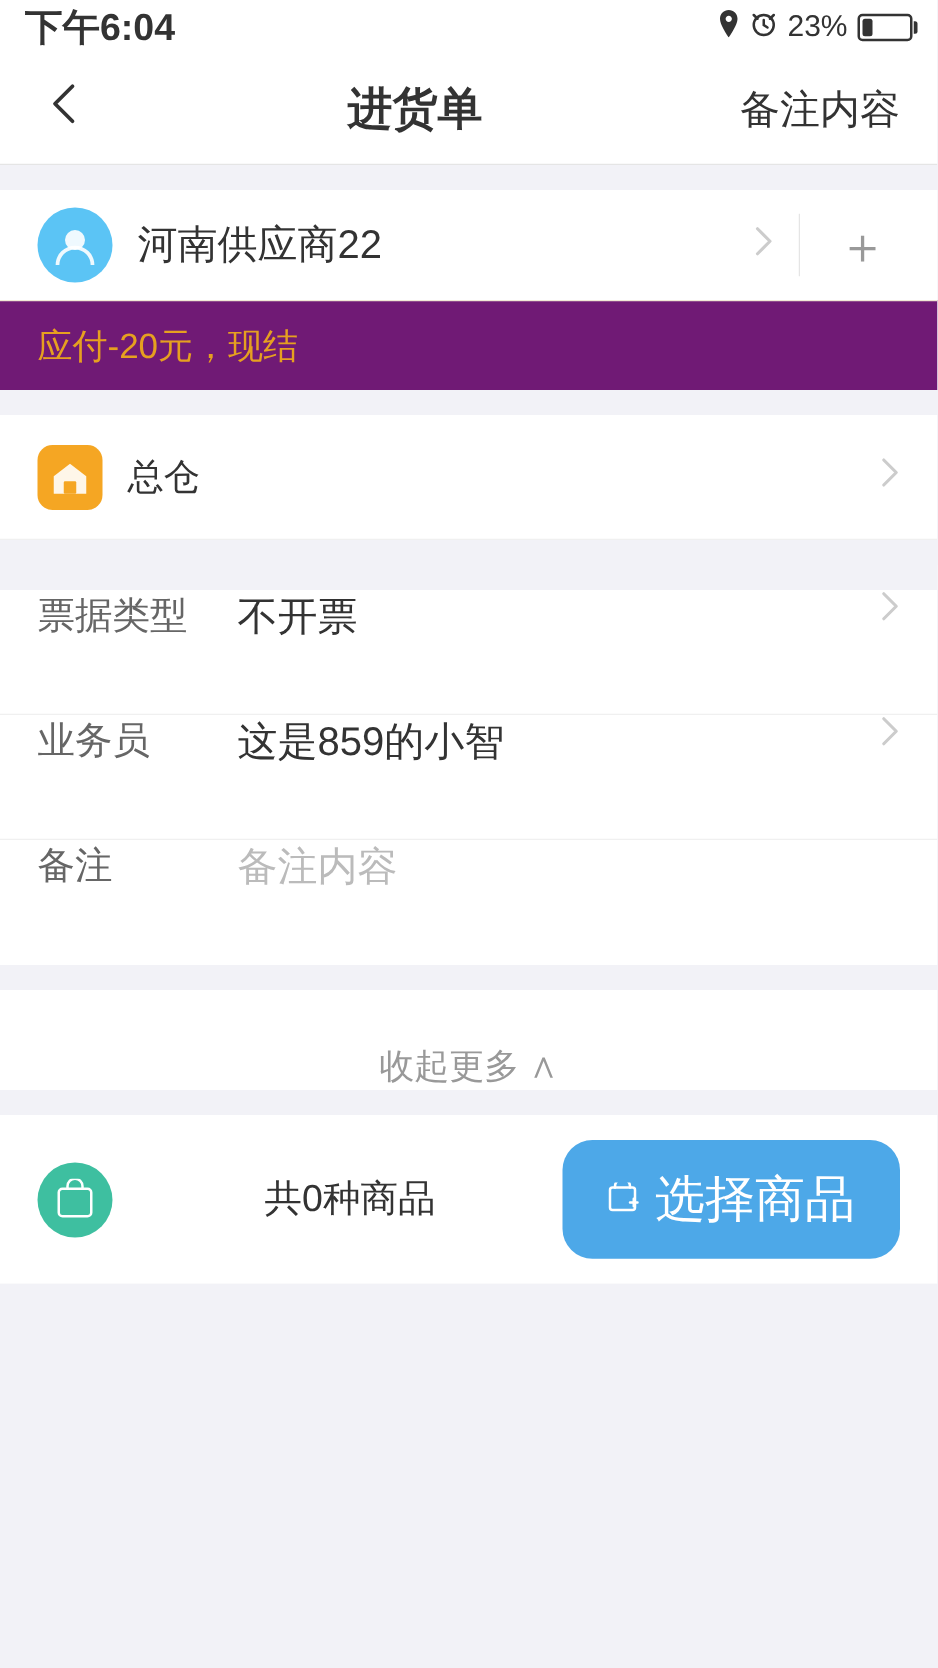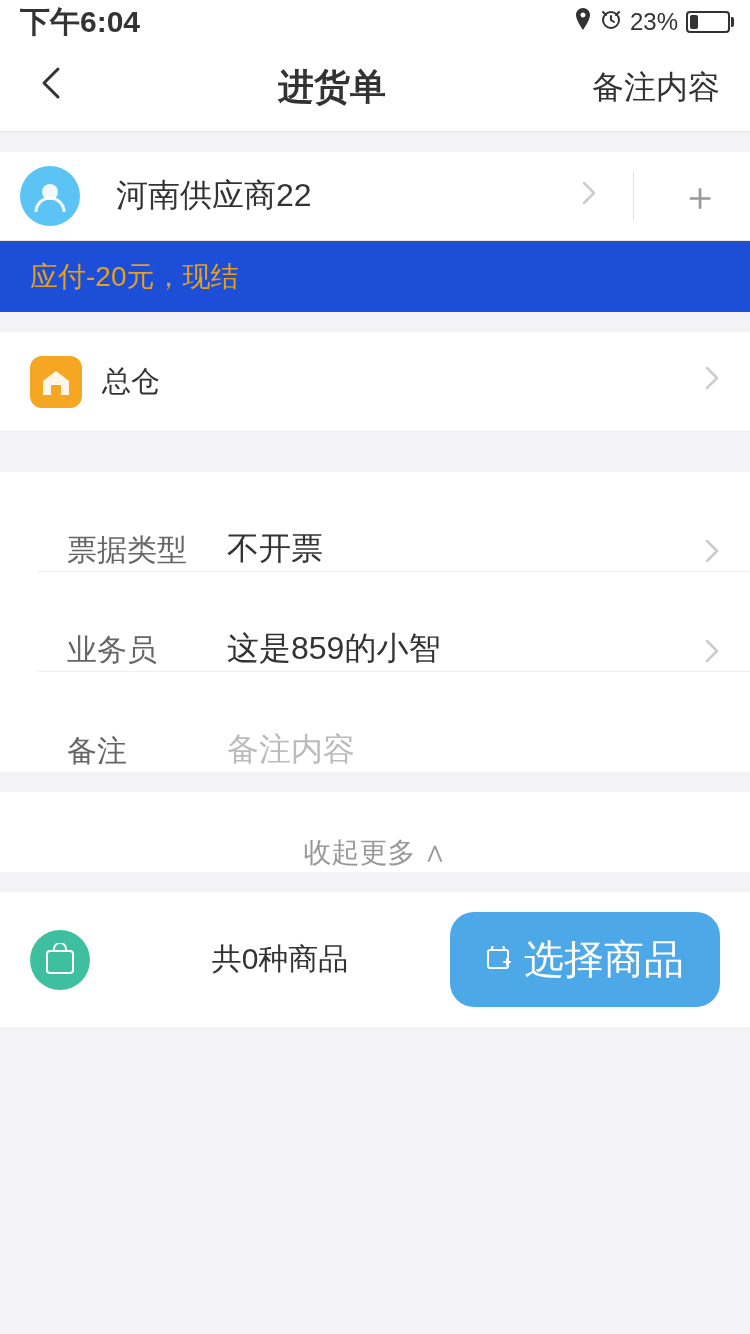--- a/index.html
+++ b/index.html
@@ -83,10 +83,9 @@
     .supplier-row {
       display: flex;
       align-items: center;
-      padding: 0 20px;
+      padding: 0 30px;
       height: 88px;
       background: #fff;
-      gap: 16px;
     }
     .supplier-avatar {
       width: 60px; height: 60px;

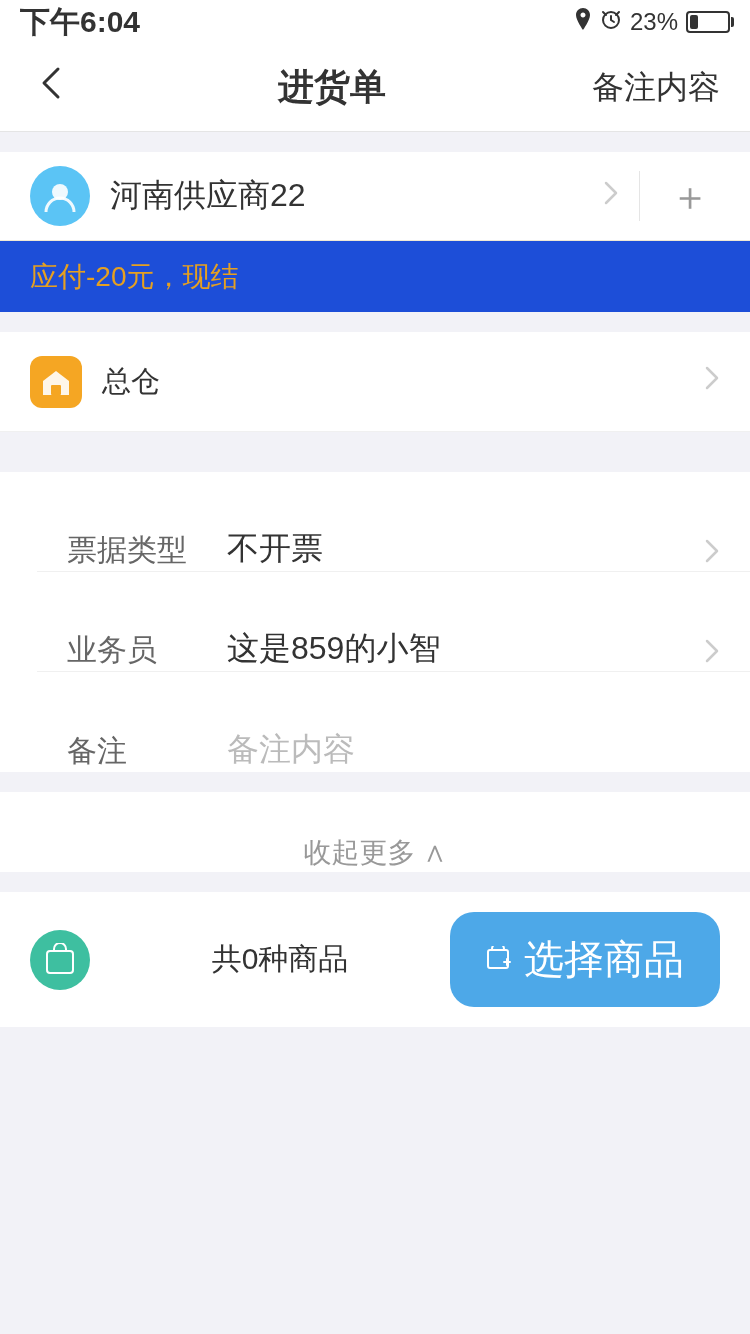--- a/index.html
+++ b/index.html
@@ -121,7 +121,7 @@
 
     
     .notice-banner {
-      background: #1d4ed8;
+      background: #701a75;
       padding: 16px 30px;
       border-top: 1px solid #f0e8d5;
     }

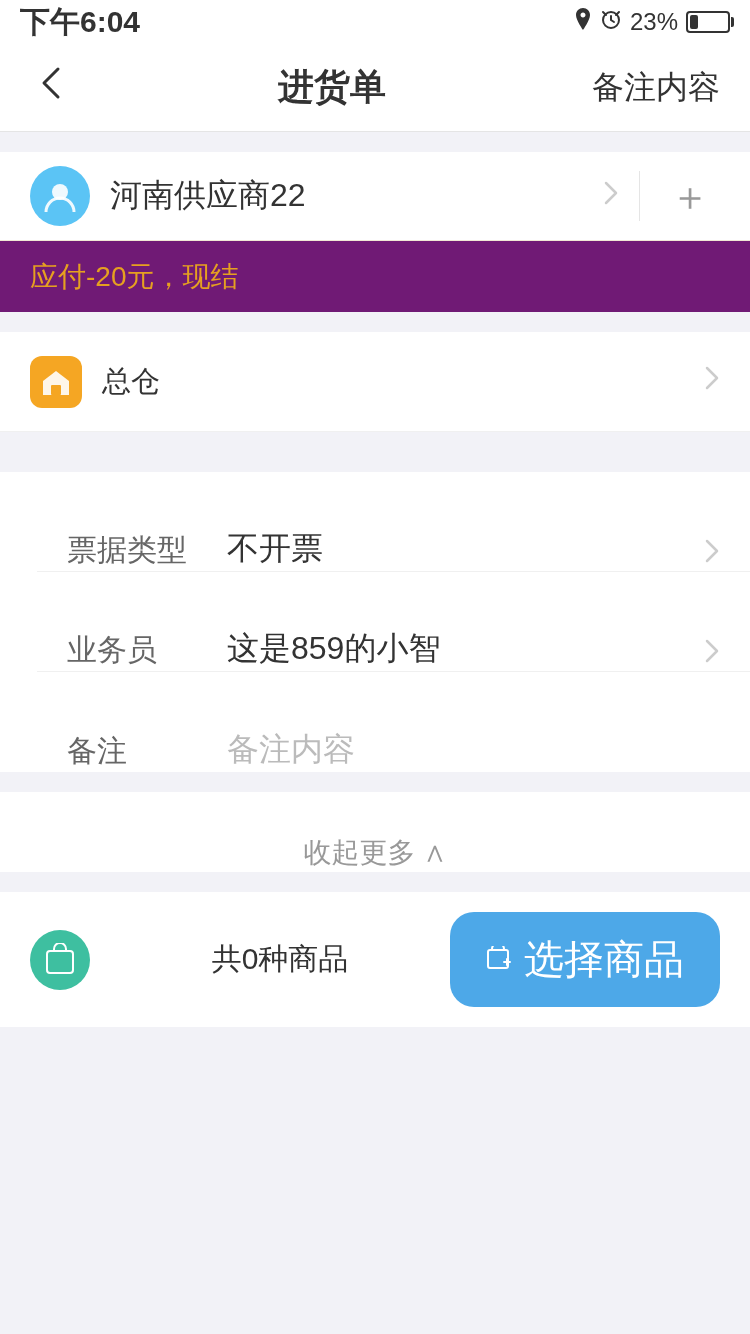--- a/index.html
+++ b/index.html
@@ -137,12 +137,11 @@
     }
     .form-row {
       display: flex;
-      align-items: flex-end;
+      align-items: flex-start;
       padding: 0 30px;
       height: 100px;
       border-bottom: 1px solid #f0f0f0;
       position: relative;
-      margin-left: 37px;
     }
     .form-row:last-child {
       border-bottom: none;

